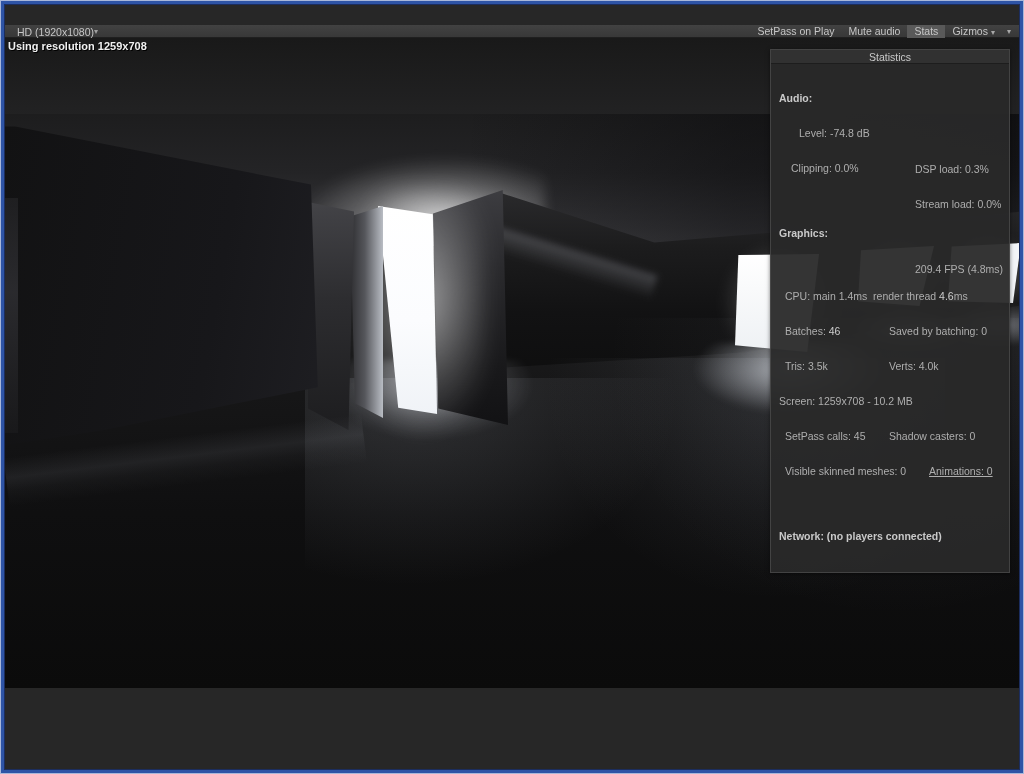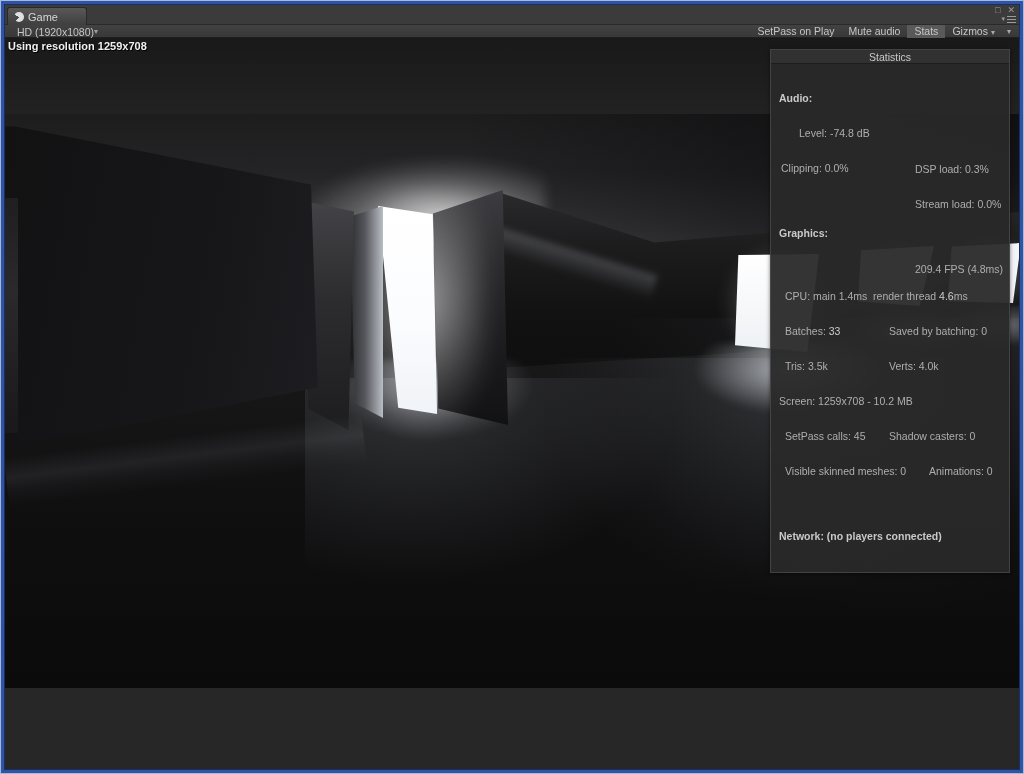--- a/index.html
+++ b/index.html
@@ -123,20 +123,6 @@
 <div class="screen">
   <div class="inner">
 
-    <div class="tabstrip">
-      <div class="tab">
-        <span class="game-icon"></span>
-        <span>Game</span>
-      </div>
-      <div class="winbtns">
-        <span>□</span>
-        <span>✕</span>
-      </div>
-      <div class="winmenu">
-        <span>▾</span>
-        <span class="mini-lines"></span>
-      </div>
-    </div>
 
     <div class="toolbar">
       <div class="aspect-dd">

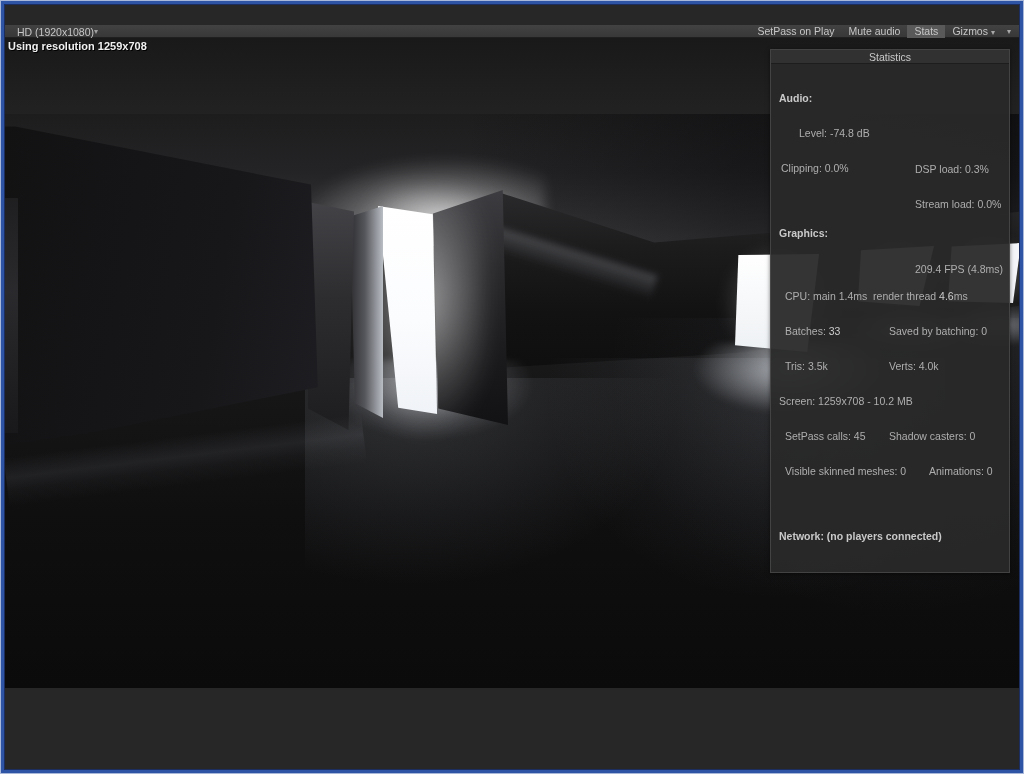--- a/index.html
+++ b/index.html
@@ -176,7 +176,7 @@
         <div class="stats-body">
           <div class="stats-row h">Audio:</div>
           <div class="stats-row"><span style="margin-left:20px">Level: -74.8 dB</span><span class="c2">DSP load: 0.3%</span></div>
-          <div class="stats-row"><span style="margin-left:2px">Clipping: 0.0%</span><span class="c2">Stream load: 0.0%</span></div>
+          <div class="stats-row"><span style="margin-left:12px">Clipping: 0.0%</span><span class="c2">Stream load: 0.0%</span></div>
           <div class="gap6"></div>
           <div class="stats-row h"><span>Graphics:</span><span class="c2" style="font-weight:normal;color:#aeaeae">209.4 FPS (4.8ms)</span></div>
           <div class="gap4"></div>

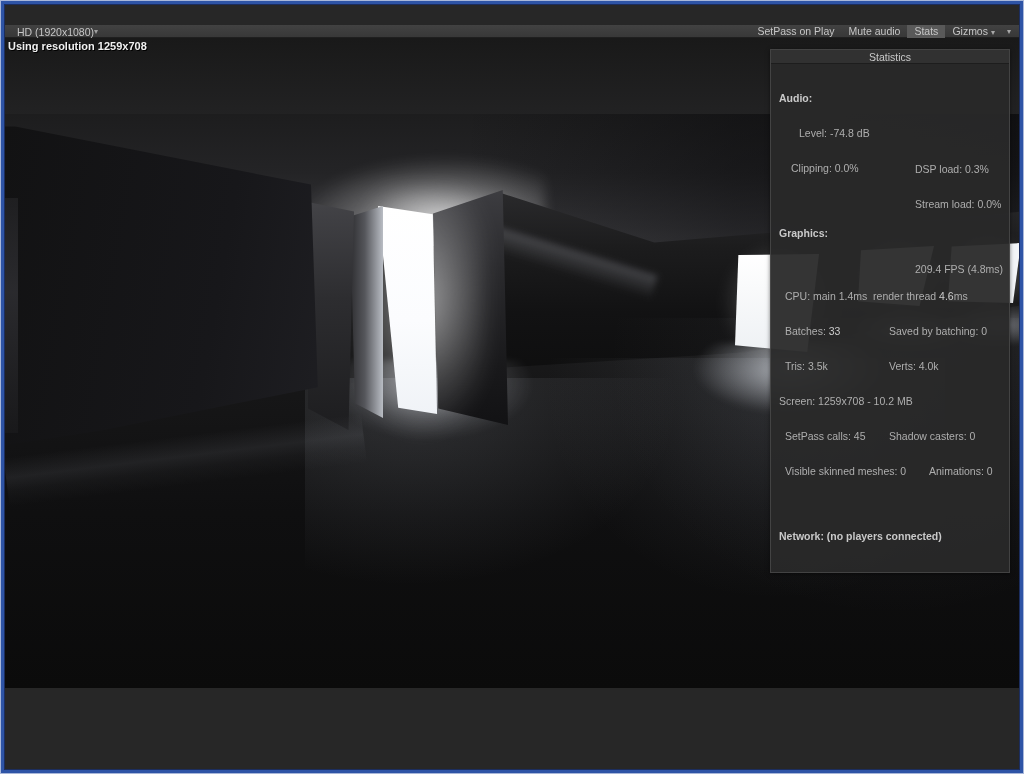--- a/index.html
+++ b/index.html
@@ -181,7 +181,7 @@
           <div class="stats-row h"><span>Graphics:</span><span class="c2" style="font-weight:normal;color:#aeaeae">209.4 FPS (4.8ms)</span></div>
           <div class="gap4"></div>
           <div class="stats-row"><span style="margin-left:6px">CPU: main 1.4ms  render thread </span><span class="bv">4.6</span><span>ms</span></div>
-          <div class="stats-row"><span style="margin-left:6px">Batches: </span><span class="bv">33</span><span class="c2b">Saved by batching: 0</span></div>
+          <div class="stats-row"><span style="margin-left:6px">Batches: </span><span class="bv">46</span><span class="c2b">Saved by batching: 0</span></div>
           <div class="stats-row"><span style="margin-left:6px">Tris: 3.5k</span><span class="c2b">Verts: 4.0k</span></div>
           <div class="stats-row"><span style="">Screen: 1259x708 - 10.2 MB</span></div>
           <div class="stats-row"><span style="margin-left:6px">SetPass calls: 45</span><span class="c2b">Shadow casters: 0</span></div>

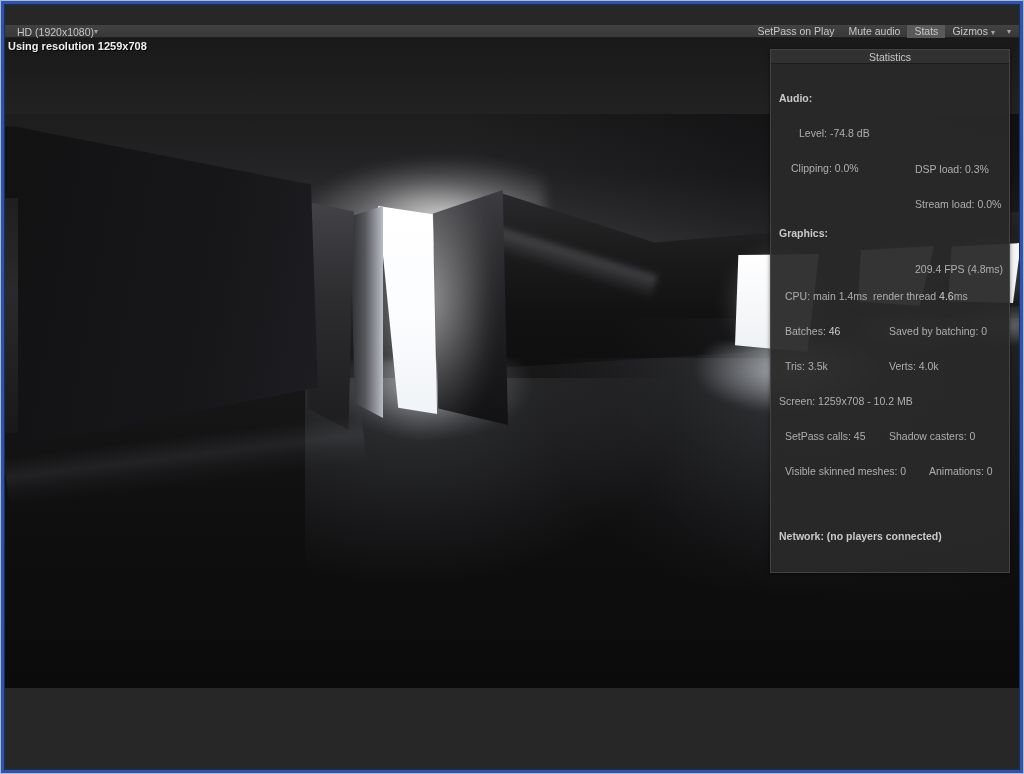--- a/index.html
+++ b/index.html
@@ -113,7 +113,7 @@
   .stats-row.h { font-weight:bold; color:#c9c9c9; }
   .stats-row .c2 { position:absolute; left:136px; top:0;margin-top:36px; }
   .stats-row .c2b { position:absolute; left:110px; top:0; }
-  .stats-row .c2c { position:absolute; left:150px; top:0; }
+  .stats-row .c2c { position:absolute; left:150px; top:0;text-decoration:underline; }
   .gap4 { height:4px; } .gap6 { height:6px; }
   .bv { font-weight:normal; color:#cdcdcd; }
 </style>

